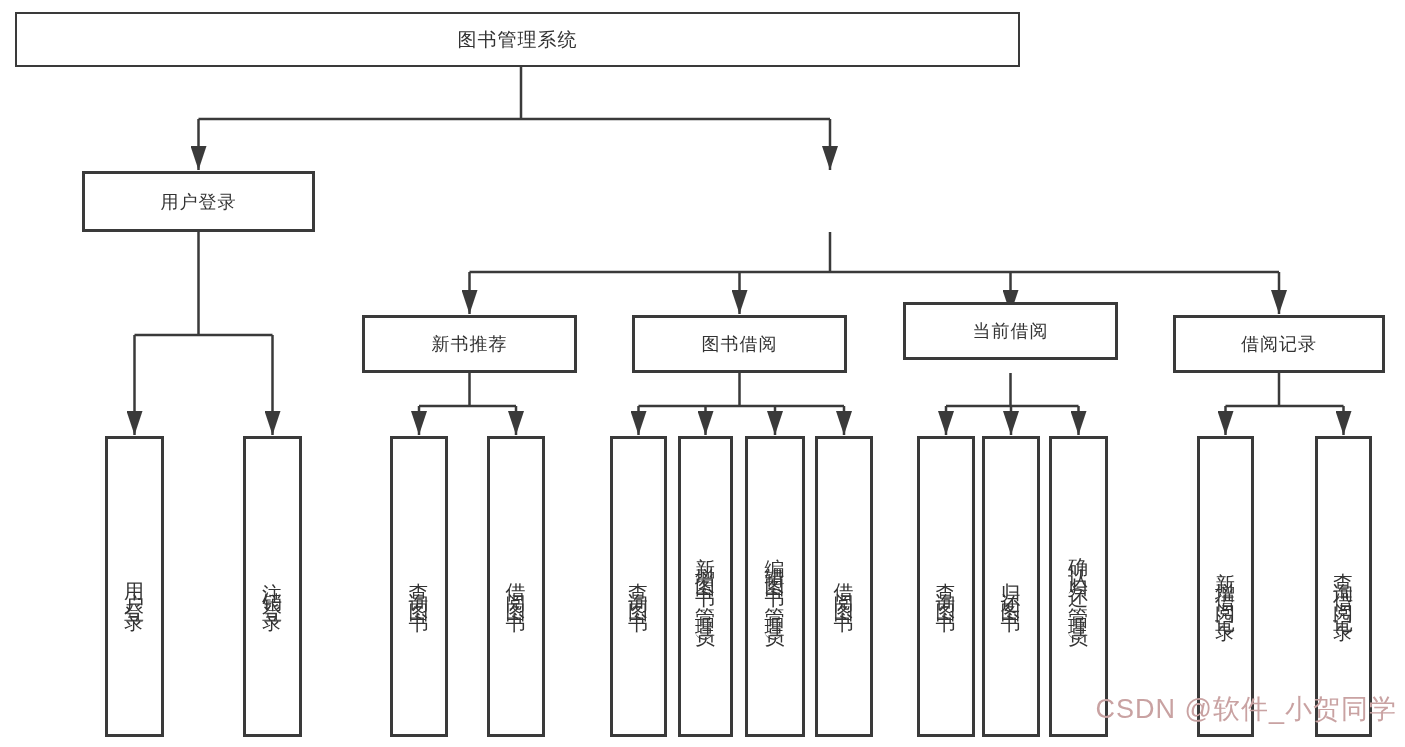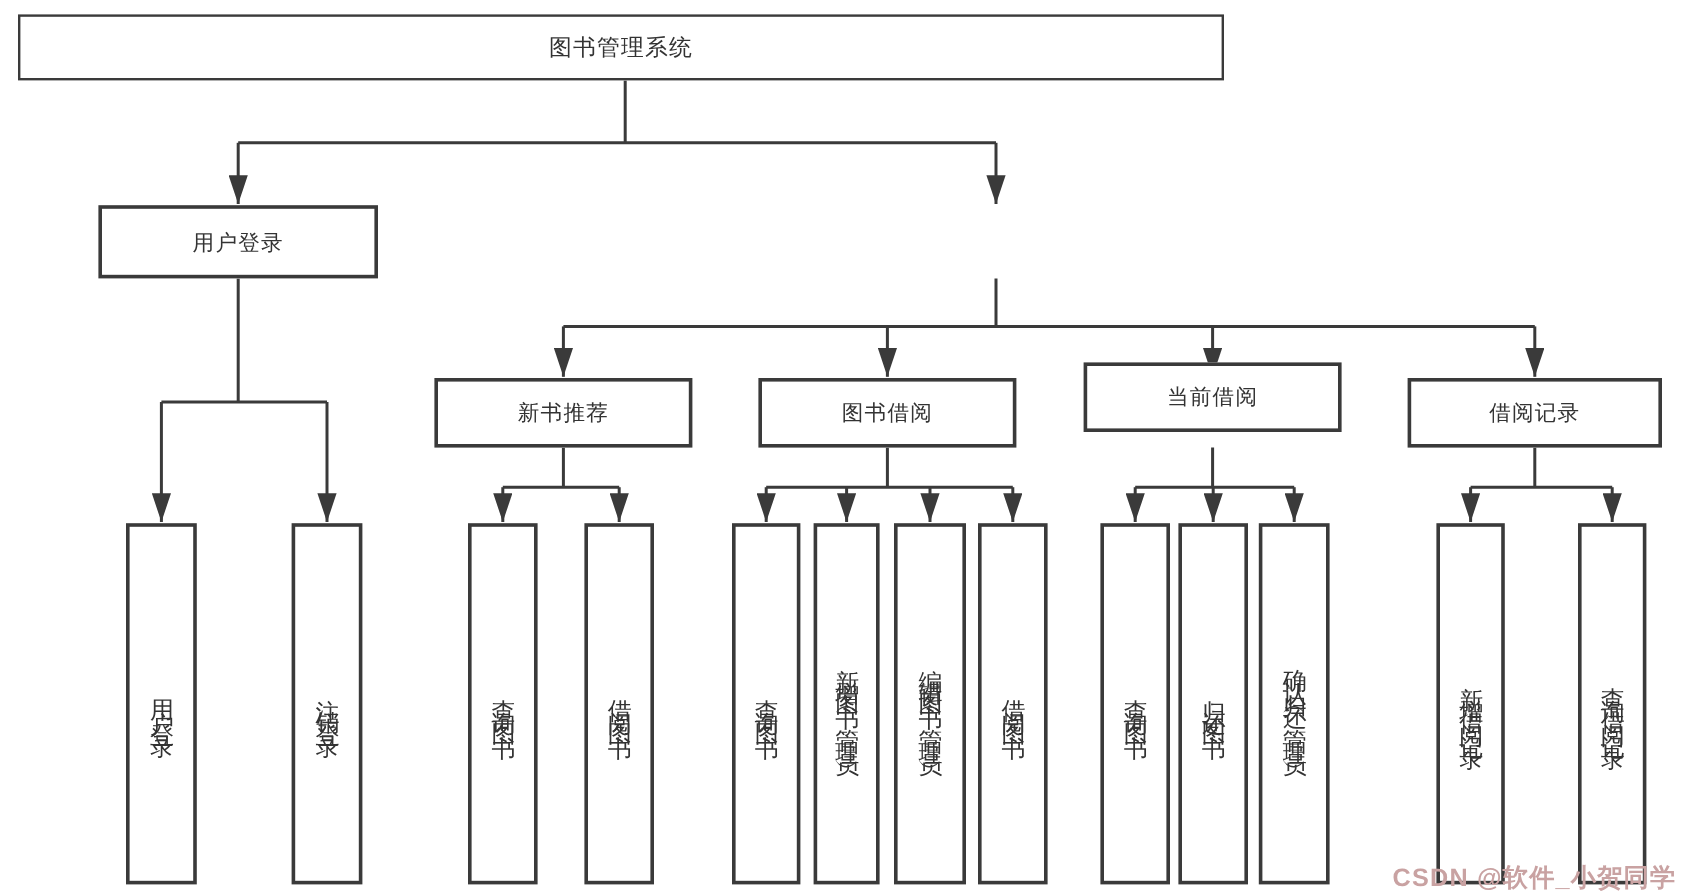--- a/index.html
+++ b/index.html
@@ -67,12 +67,11 @@
   .watermark {
     position: absolute;
     right: 8px;
-    bottom: 2px;
-    font-size: 21px;
+    bottom: 20px;
+    font-size: 27px;
     letter-spacing: 1px;
     color: var(--color-watermark);
     z-index: 5;
-    font-weight: bold;
   }
 </style>
 </head>

